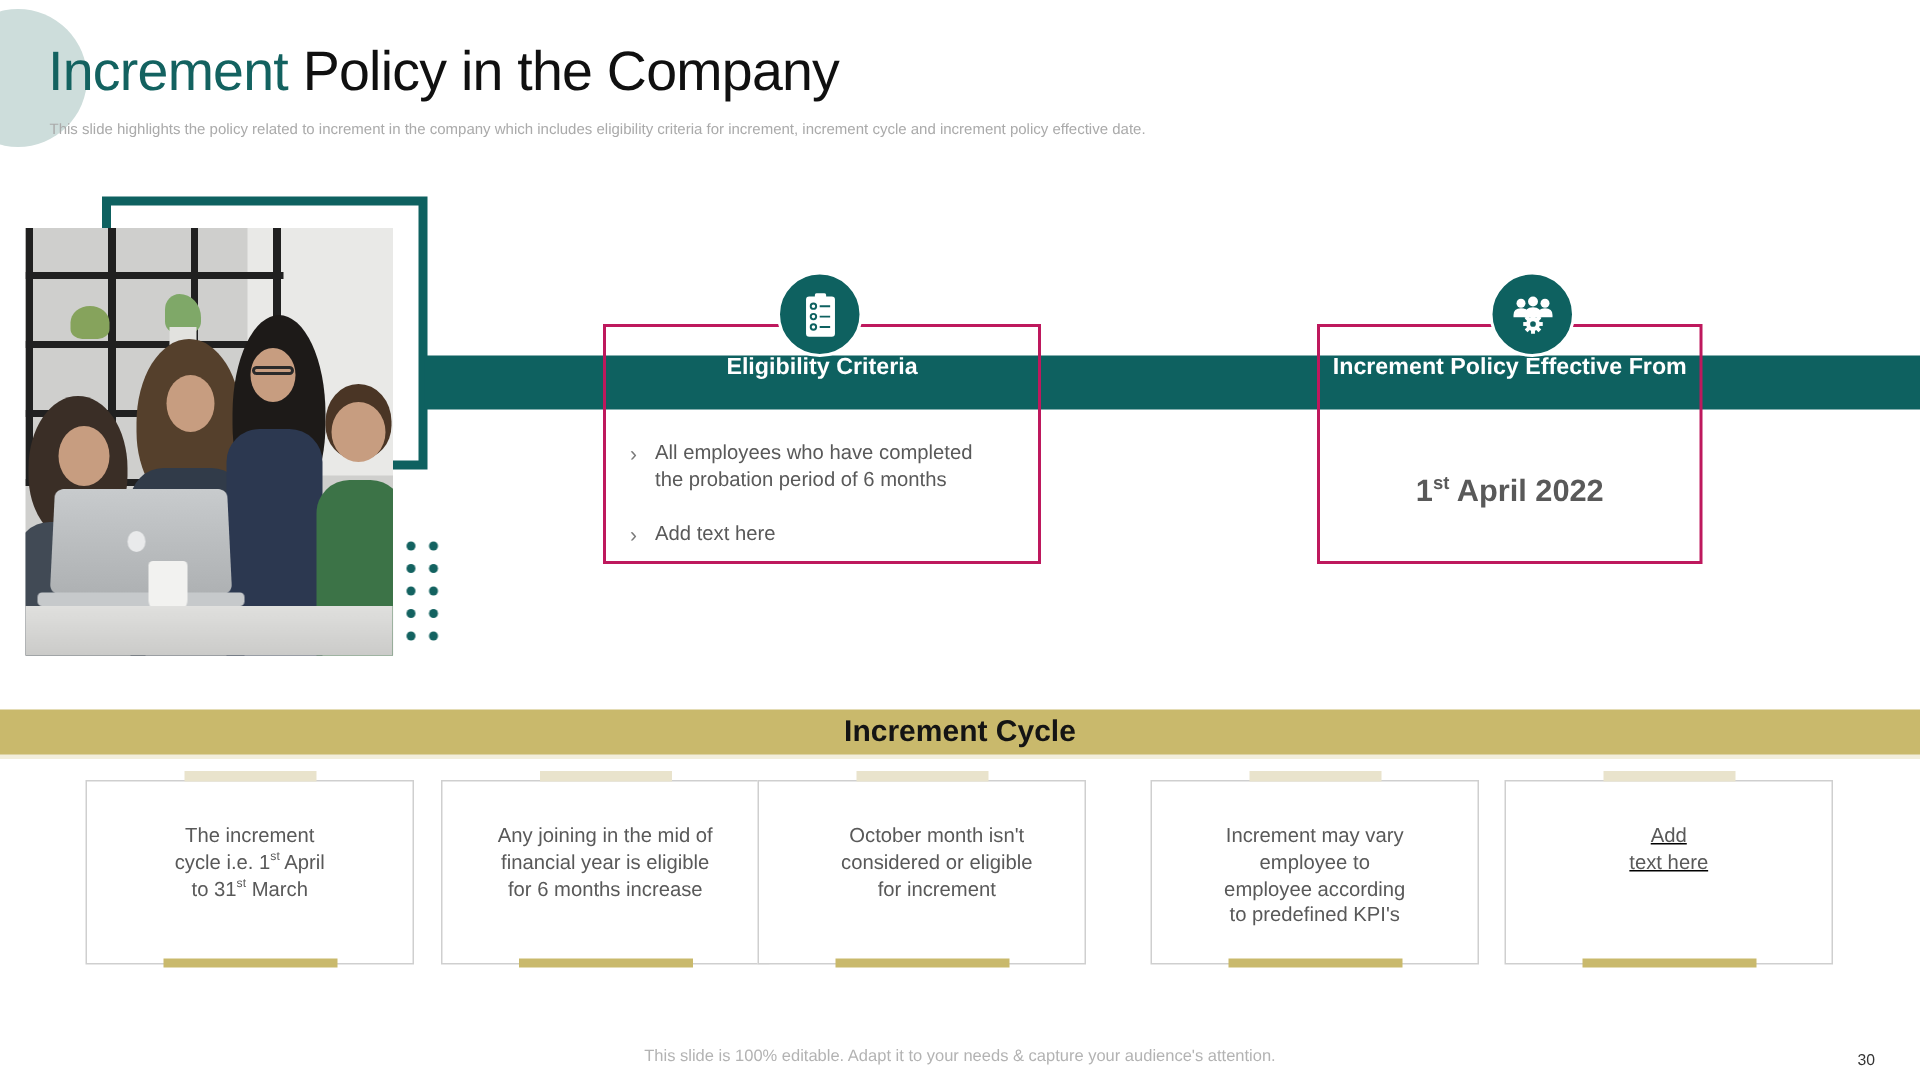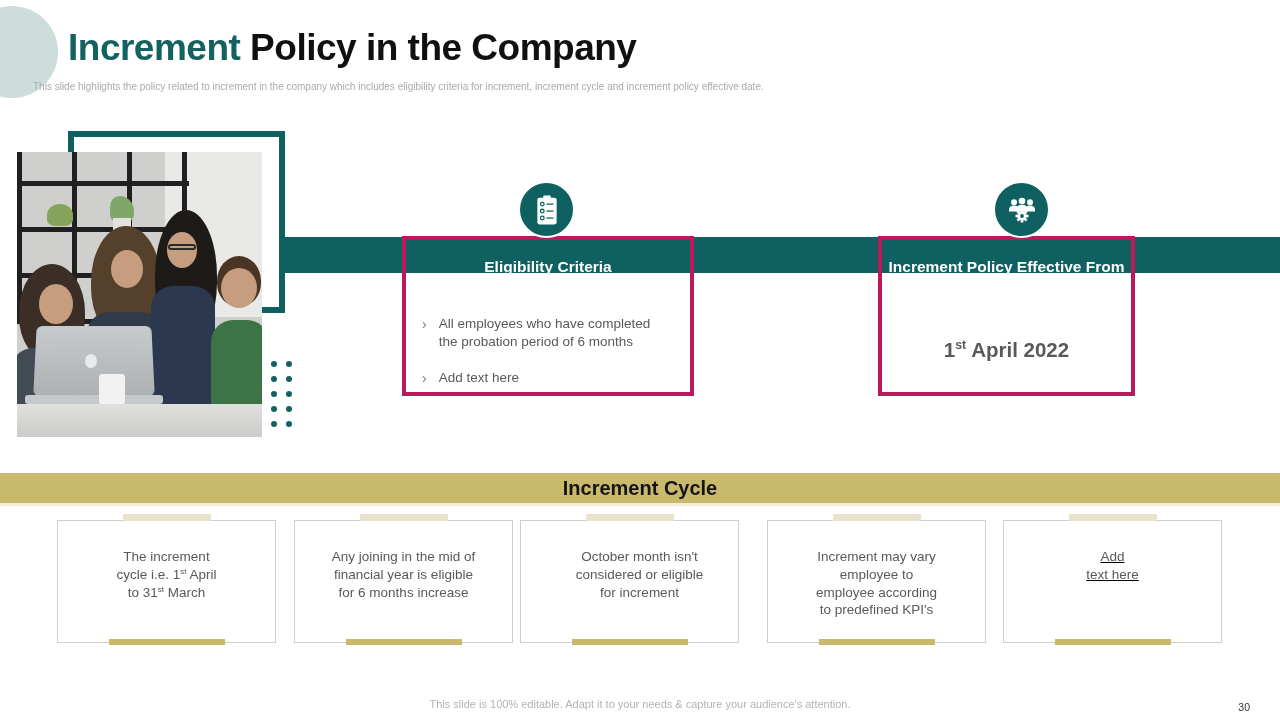--- a/index.html
+++ b/index.html
@@ -11,7 +11,7 @@
   .decor-circle { left:-34px; top:6px; width:92px; height:92px; border-radius:50%; background:#cddddb; }
 
   
-  .title { left:32px; top:27px; font-size:37px; font-weight:bold; letter-spacing:-0.5px; white-space:nowrap;margin-left:36px; }
+  .title { left:32px; top:27px; font-size:37px; font-weight:normal; letter-spacing:-0.5px; white-space:nowrap; }
   .title .accent { color:#136260; }
   .title .rest { color:#101010; }
   .subtitle { left:33px; top:81px; font-size:10px; color:#aaaaaa; white-space:nowrap; }

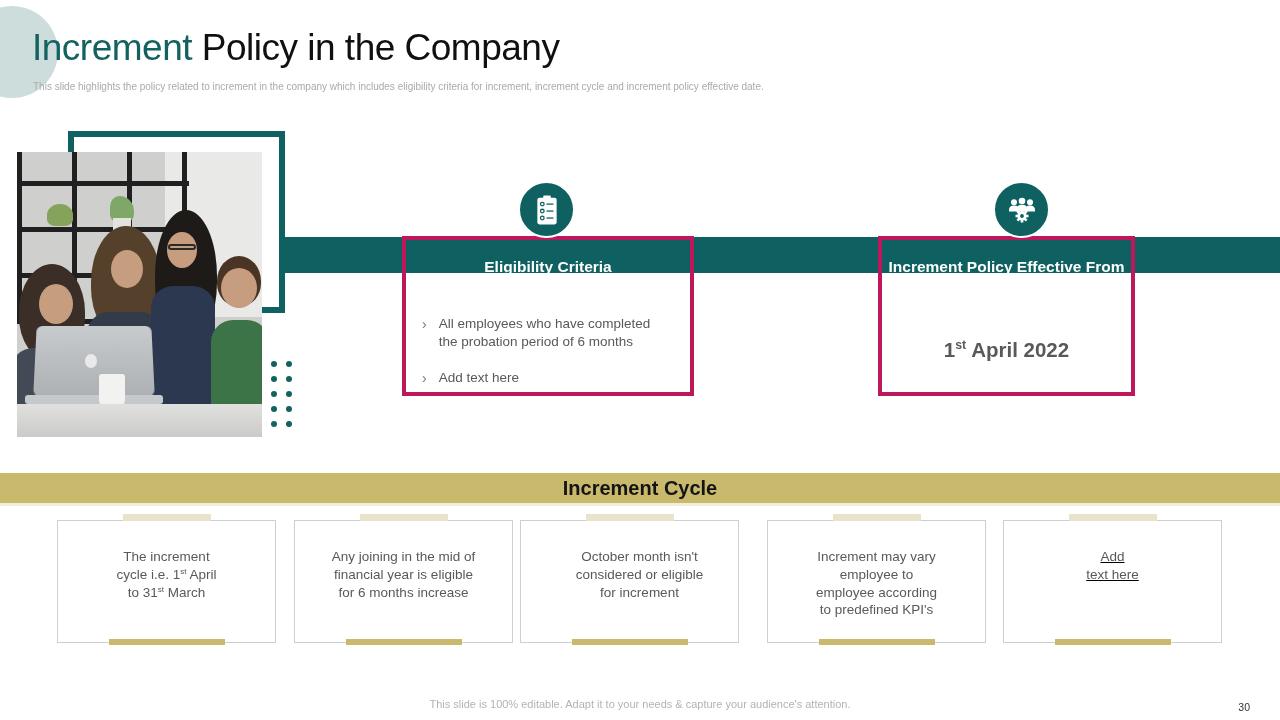--- a/index.html
+++ b/index.html
@@ -42,7 +42,7 @@
 
   
   .band-teal { left:283px; top:237px; width:997px; height:36px; background:#0e6160; z-index:1; }
-  .info-box { top:236px; height:160px; border:4px solid #be185d; background:transparent; z-index:2; }
+  .info-box { top:216px; height:160px; border:2px solid #be185d; background:transparent; z-index:2; }
   .info-box.left { left:402px; width:292px; }
   .info-box.right { left:878px; width:257px; }
   .info-header { margin-top:8px; height:37px; display:flex; align-items:center; justify-content:center;

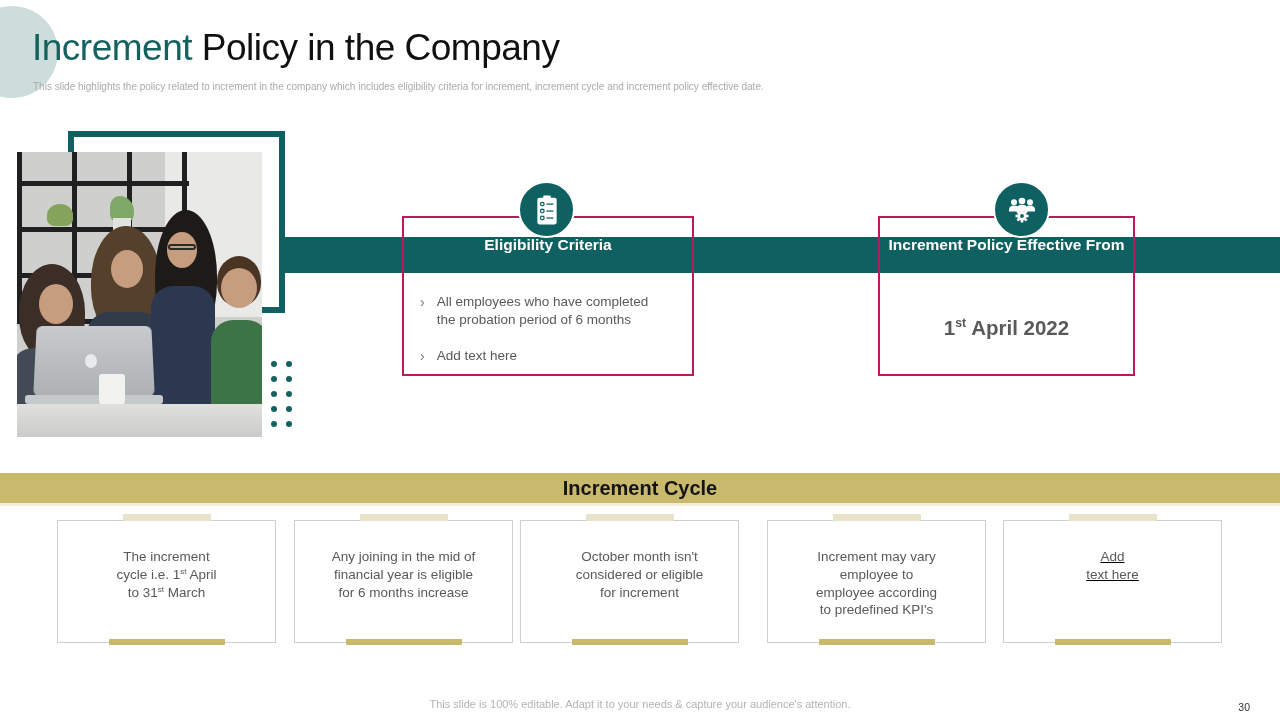--- a/index.html
+++ b/index.html
@@ -71,7 +71,7 @@
   .cycle-box .tab { position:absolute; top:-7px; left:50%; transform:translateX(-50%); width:88px; height:7px; background:#e9e3cc; }
   .cycle-box .bar { position:absolute; bottom:-3px; left:50%; transform:translateX(-50%); width:116px; height:6px; background:#c9b96c; }
   .cycle-text { margin-top:27px; padding:0 10px; text-align:center; font-size:13.5px; color:#595959; line-height:1.32; white-space:pre-line; }
-  .cb1 { left:57px; } .cb2 { left:294px; } .cb3 { left:520px;padding-left:20px; } .cb4 { left:767px; } .cb5 { left:1003px;text-decoration:underline; }
+  .cb1 { left:57px; } .cb2 { left:294px; } .cb3 { left:505px;padding-left:20px; } .cb4 { left:767px; } .cb5 { left:1003px;text-decoration:underline; }
 
   
   .footer-note { left:0; width:1280px; bottom:10px; text-align:center; font-size:11px; color:#b3b3b3; }

